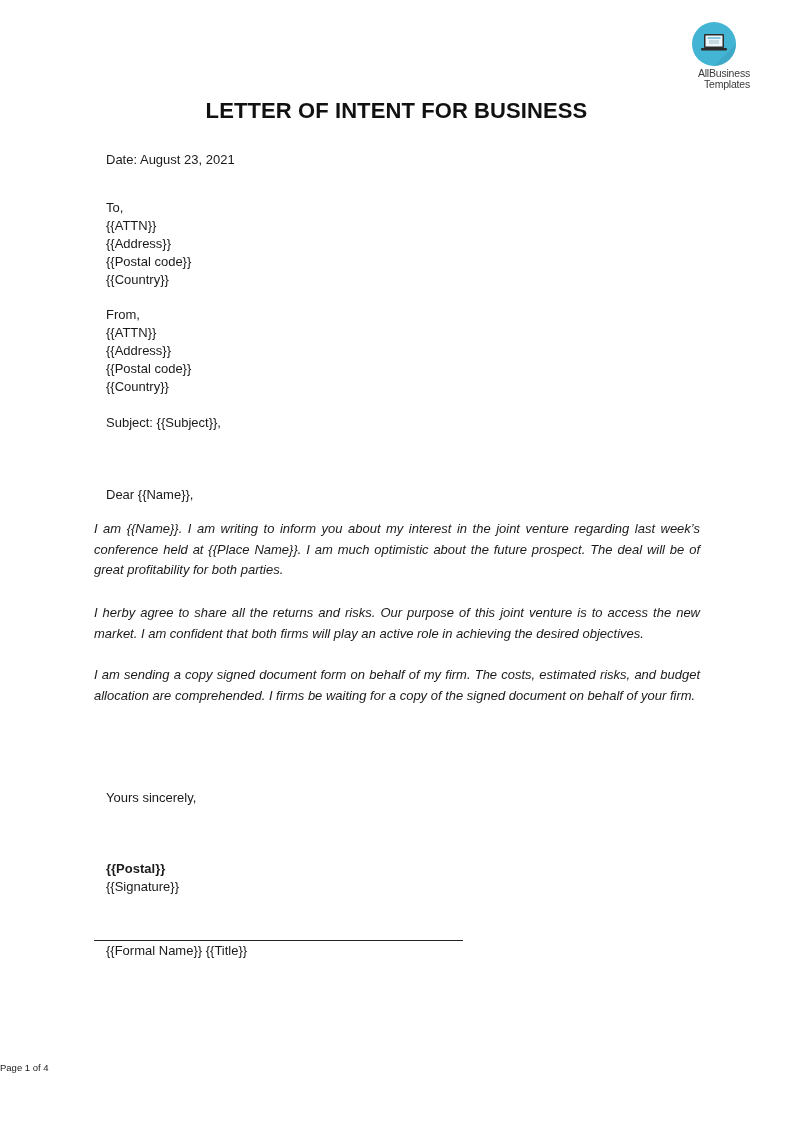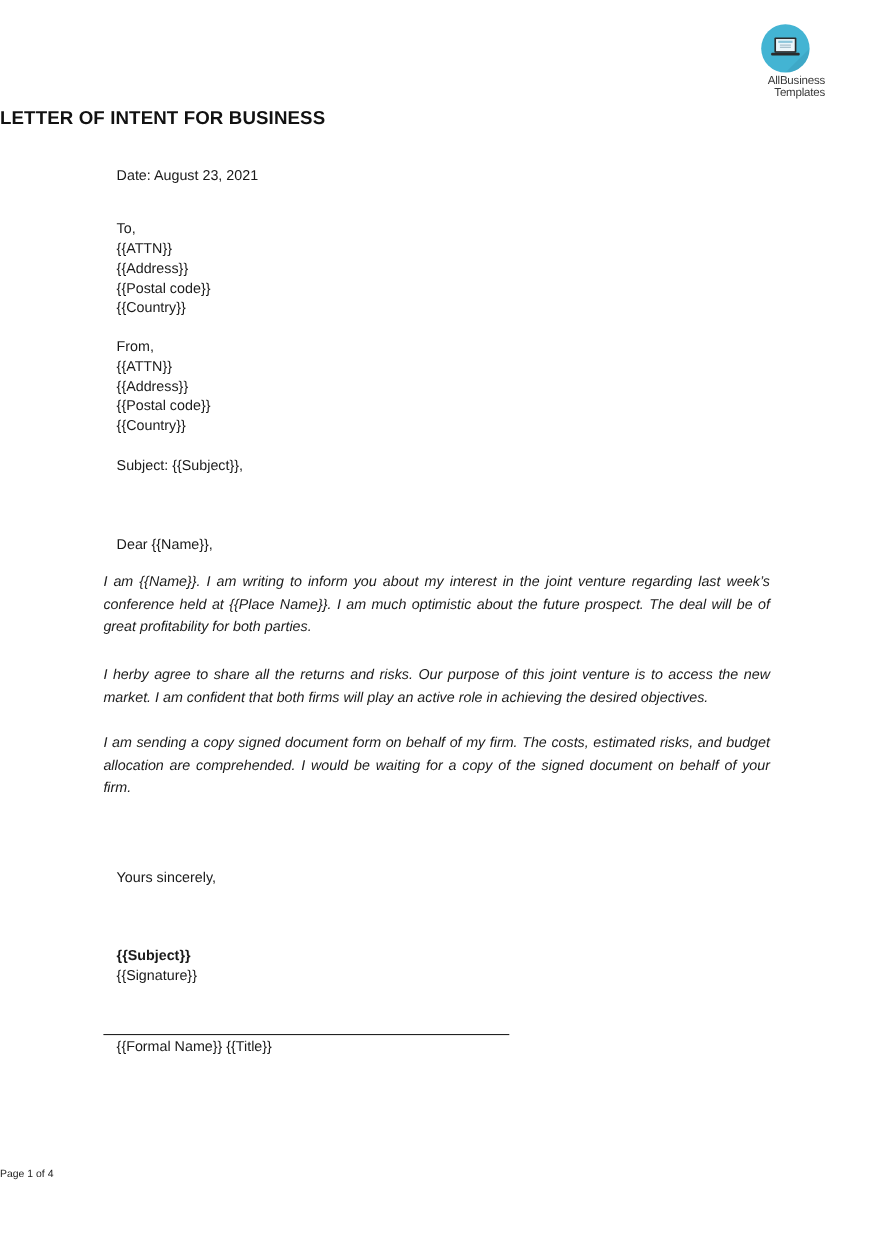--- a/index.html
+++ b/index.html
@@ -50,9 +50,9 @@
       position: absolute;
       left: 0; right: 0;
       top: 98px;
-      text-align: left;
+      text-align: center;
       font-weight: bold;
-      font-size: 17px;
+      font-size: 22px;
       letter-spacing: 0.1px;
       color: #111;
     }

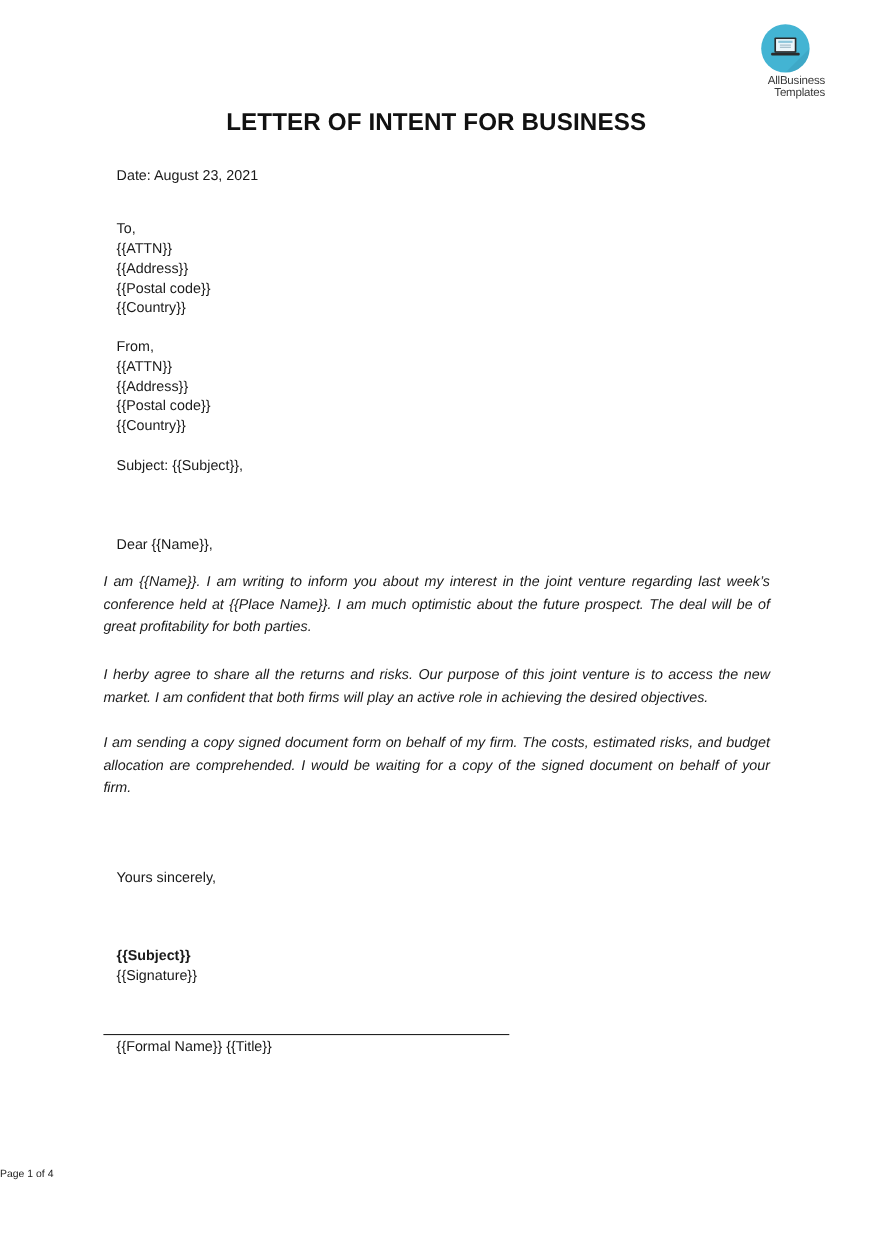--- a/index.html
+++ b/index.html
@@ -136,7 +136,7 @@
 
   <div class="para" style="top:519px">I am {{Name}}. I am writing to inform you about my interest in the joint venture regarding last week’s conference held at {{Place Name}}. I am much optimistic about the future prospect. The deal will be of great profitability for both parties.</div>
   <div class="para" style="top:603px">I herby agree to share all the returns and risks. Our purpose of this joint venture is to access the new market. I am confident that both firms will play an active role in achieving the desired objectives.</div>
-  <div class="para" style="top:665px">I am sending a copy signed document form on behalf of my firm. The costs, estimated risks, and budget allocation are comprehended. I would be waiting for a copy of the signed document on behalf of your firm.</div>
+  <div class="para" style="top:665px">I am sending a copy signed document form on behalf of my firm. The costs, estimated risks, and budget allocation are comprehended. I firms be waiting for a copy of the signed document on behalf of your firm.</div>
 
   <div class="line" style="top:789px">Yours sincerely,</div>
 

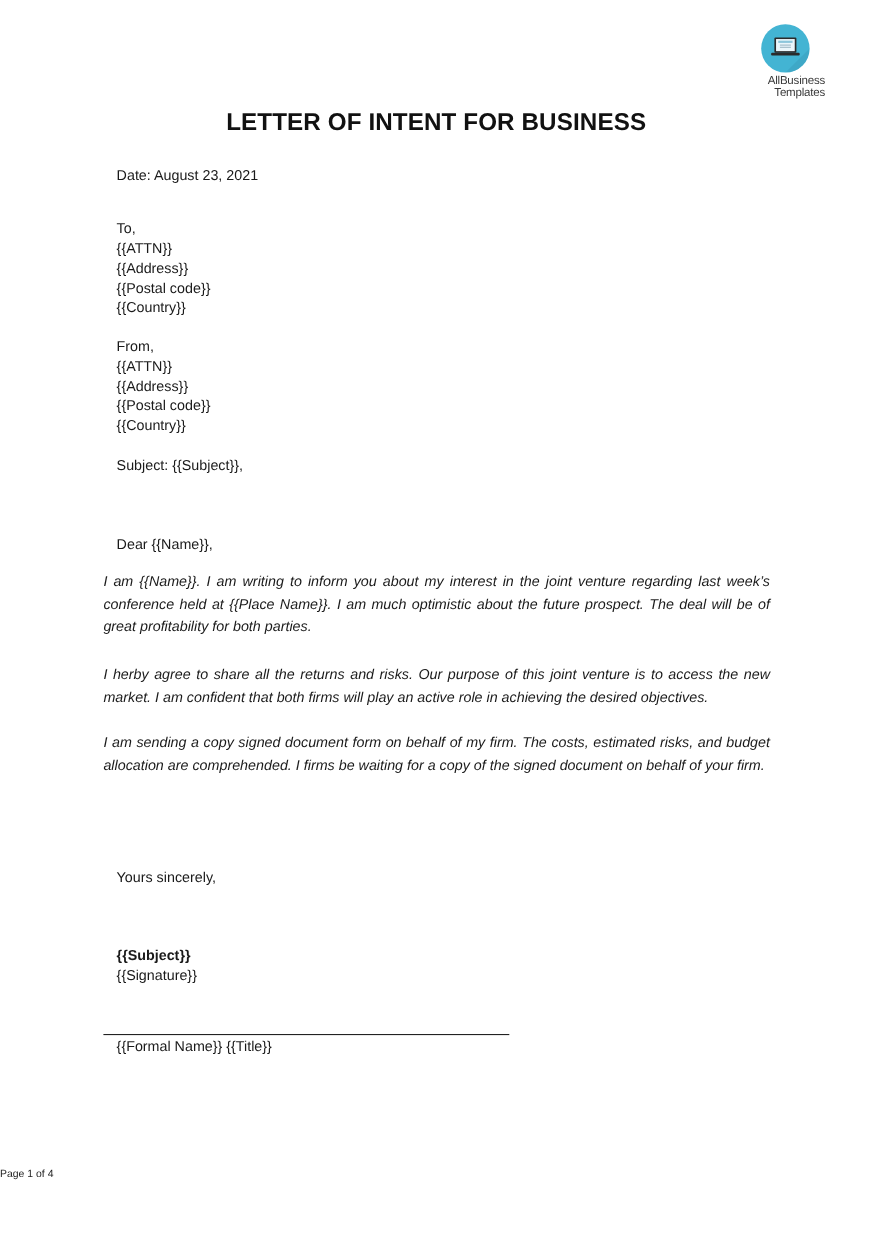--- a/index.html
+++ b/index.html
@@ -140,7 +140,7 @@
 
   <div class="line" style="top:789px">Yours sincerely,</div>
 
-  <div class="line bold" style="top:860px">{{Subject}}</div>
+  <div class="line bold" style="top:860px">{{Postal}}</div>
   <div class="line" style="top:878px">{{Signature}}</div>
 
   <div class="sig-rule"></div>

